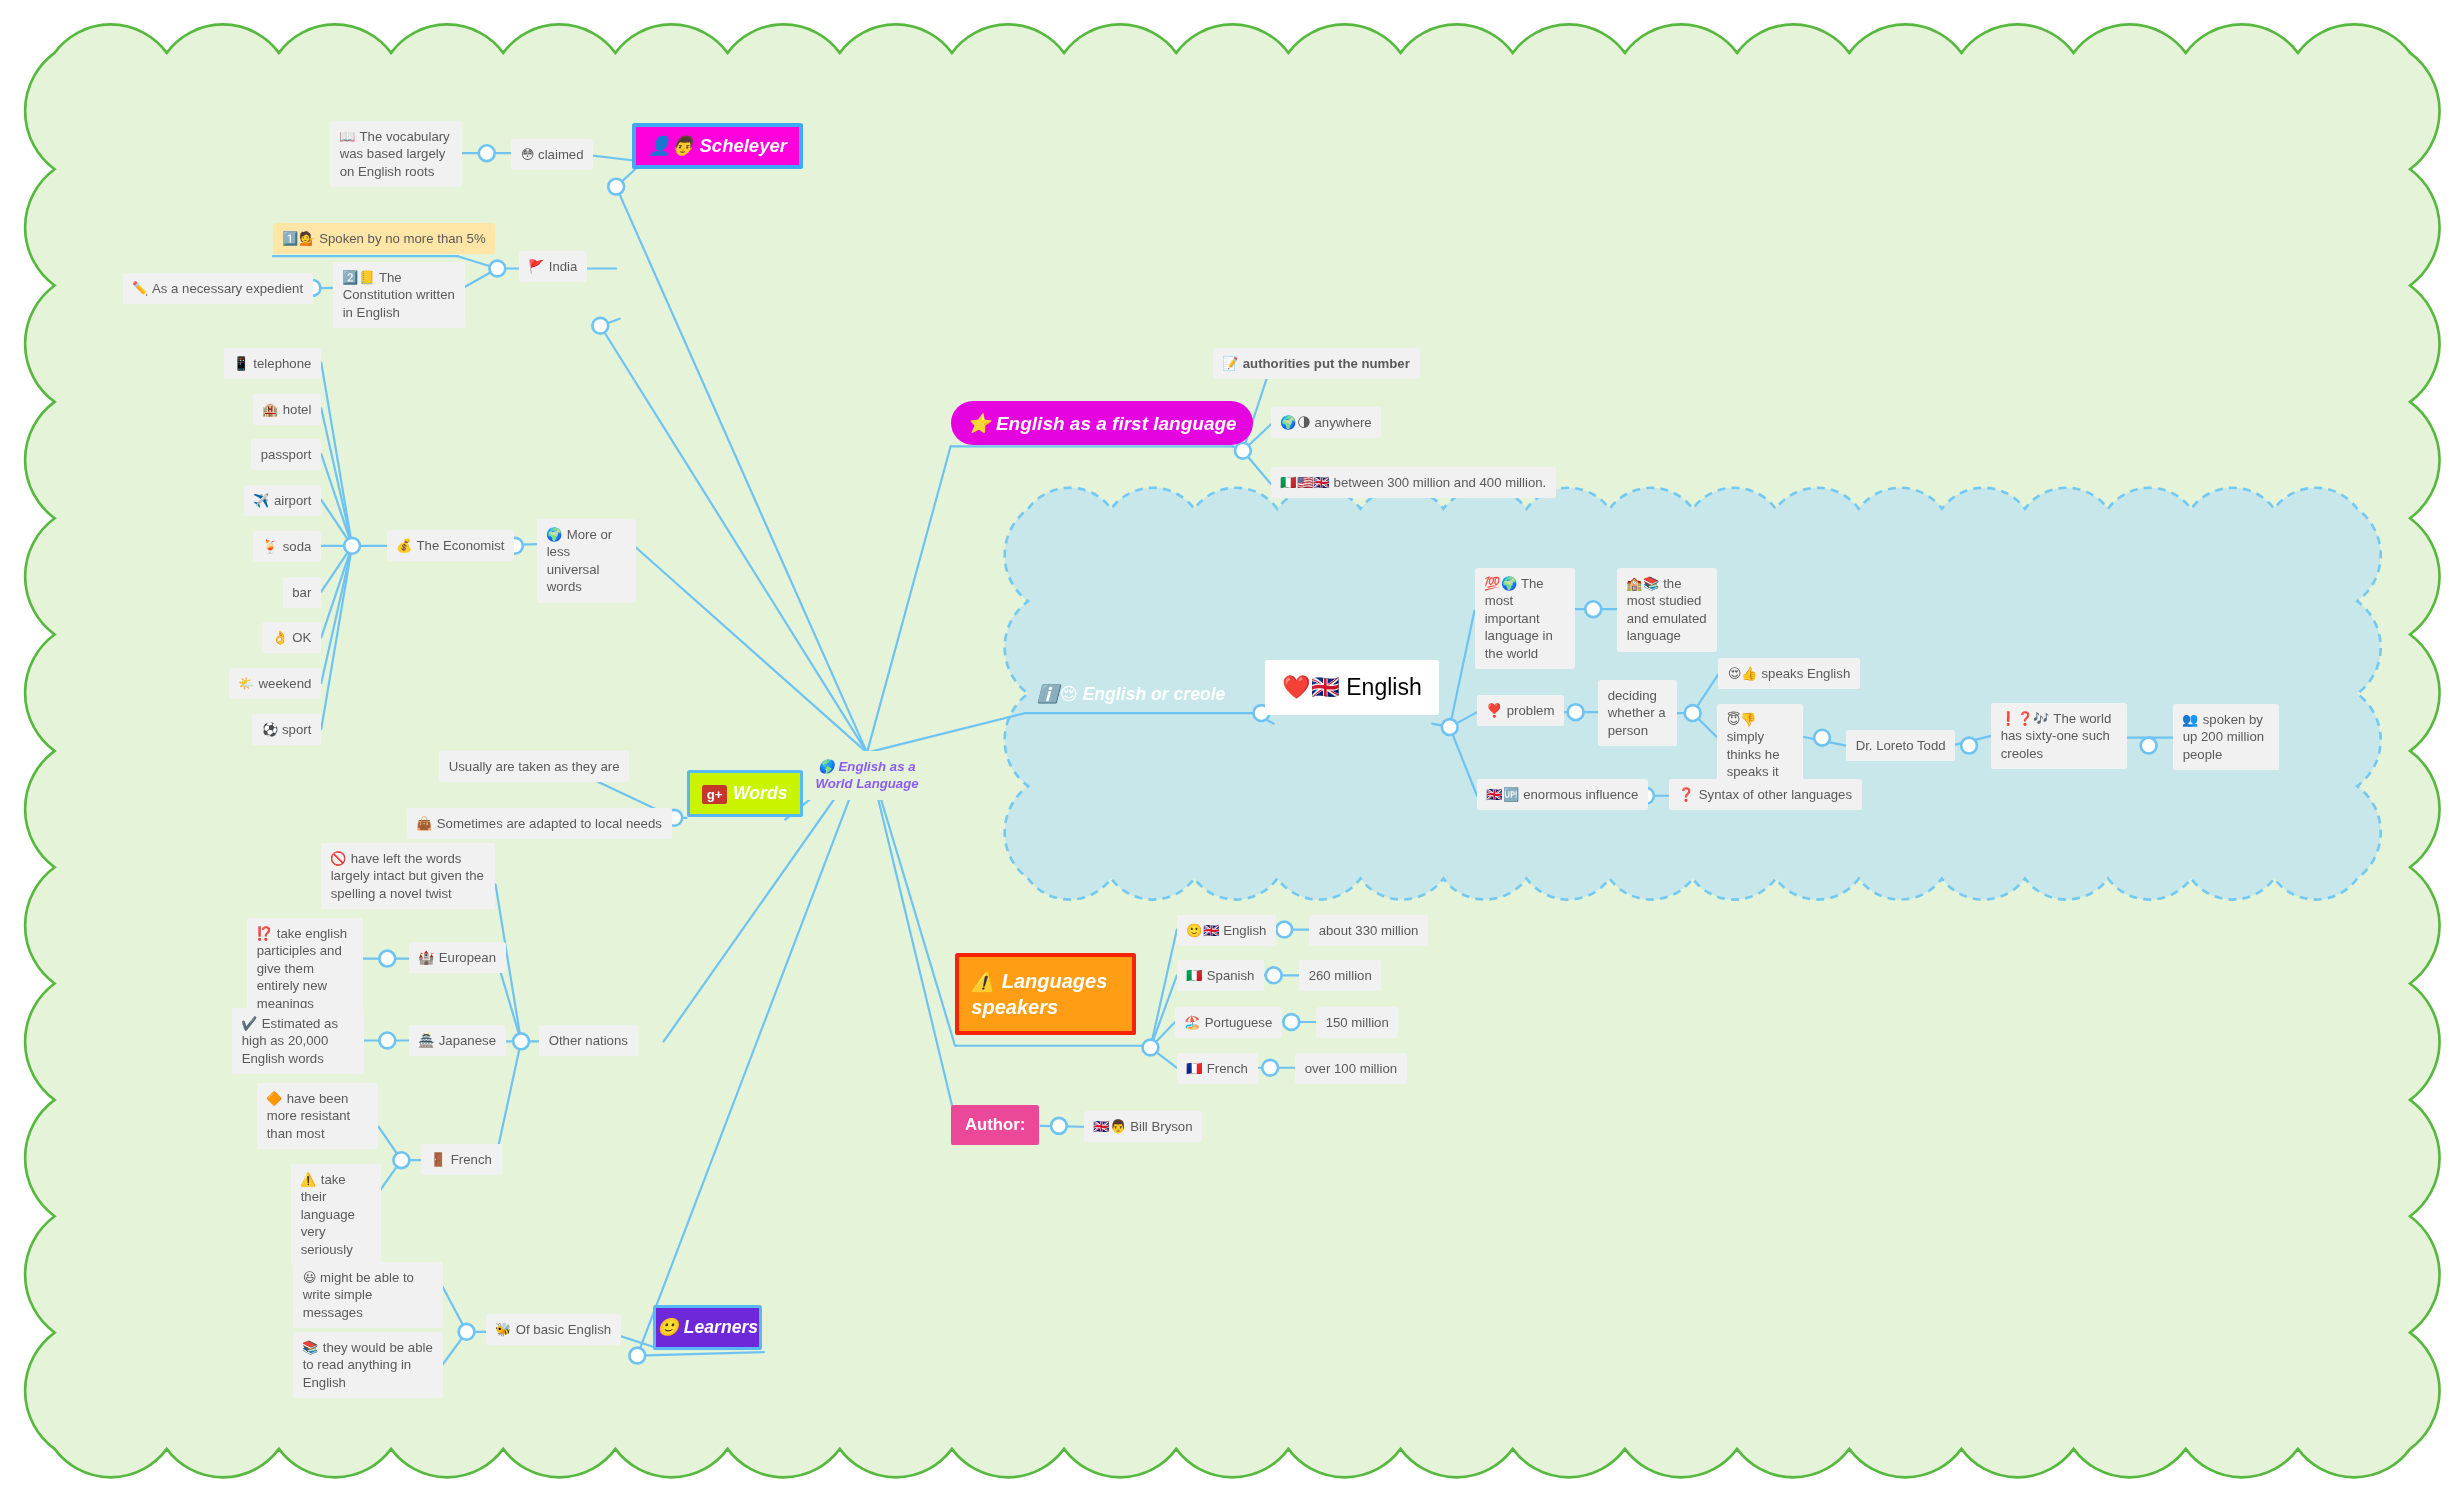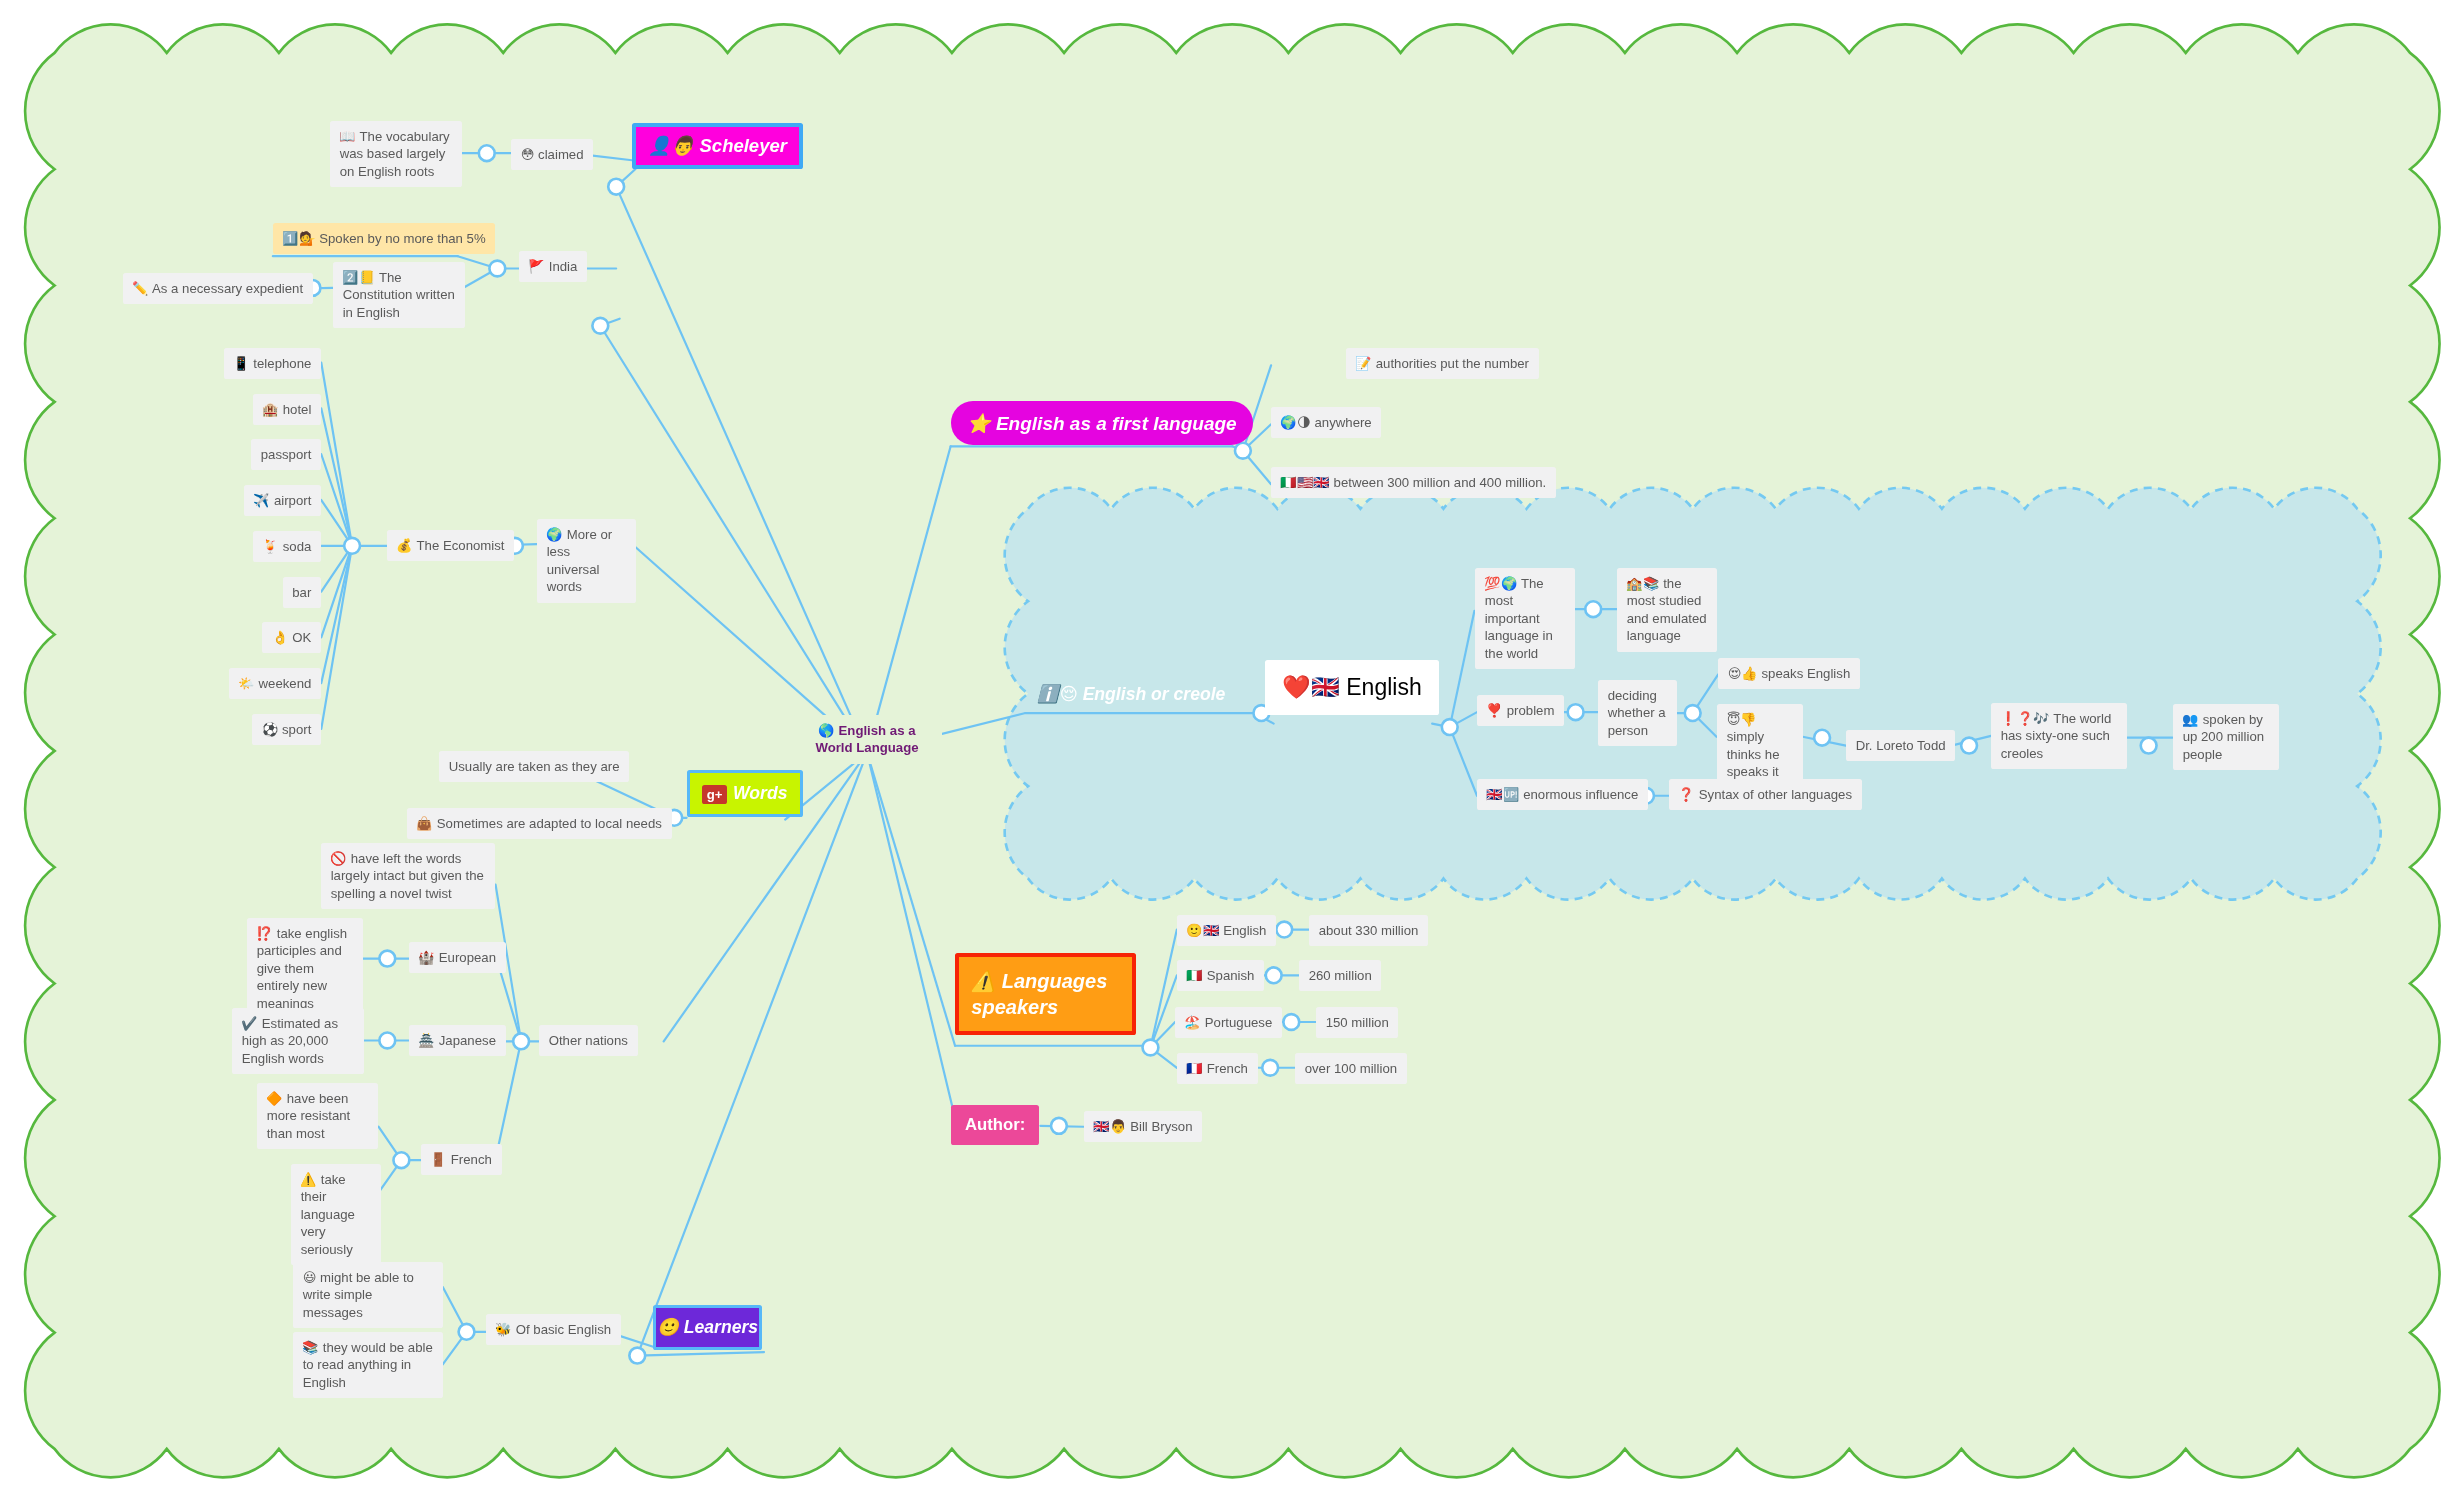--- a/index.html
+++ b/index.html
@@ -198,7 +198,7 @@
   <div class="node topic nw" style="left:653px;top:1305px;background:#6d28d9;border:3.5px solid #57b8f8;font-size:17.6px;padding:8px 1px;">🙂 Learners</div>
 
   <div class="node topic nw" style="left:951px;top:401px;background:#e504e0;font-size:19px;padding:9.7px 16px;border-radius:22px;">⭐ English as a first language</div>
-  <div class="node nw" style="left:1346px;top:348px;">📝 authorities put the number</div>
+  <div class="node nw" style="left:1213px;top:348px;font-weight:bold;">📝 authorities put the number</div>
   <div class="node nw" style="left:1271px;top:407px;">🌍🌗 anywhere</div>
   <div class="node nw" style="left:1271px;top:467px;">🇮🇹🇺🇸🇬🇧 between 300 million and 400 million.</div>
 

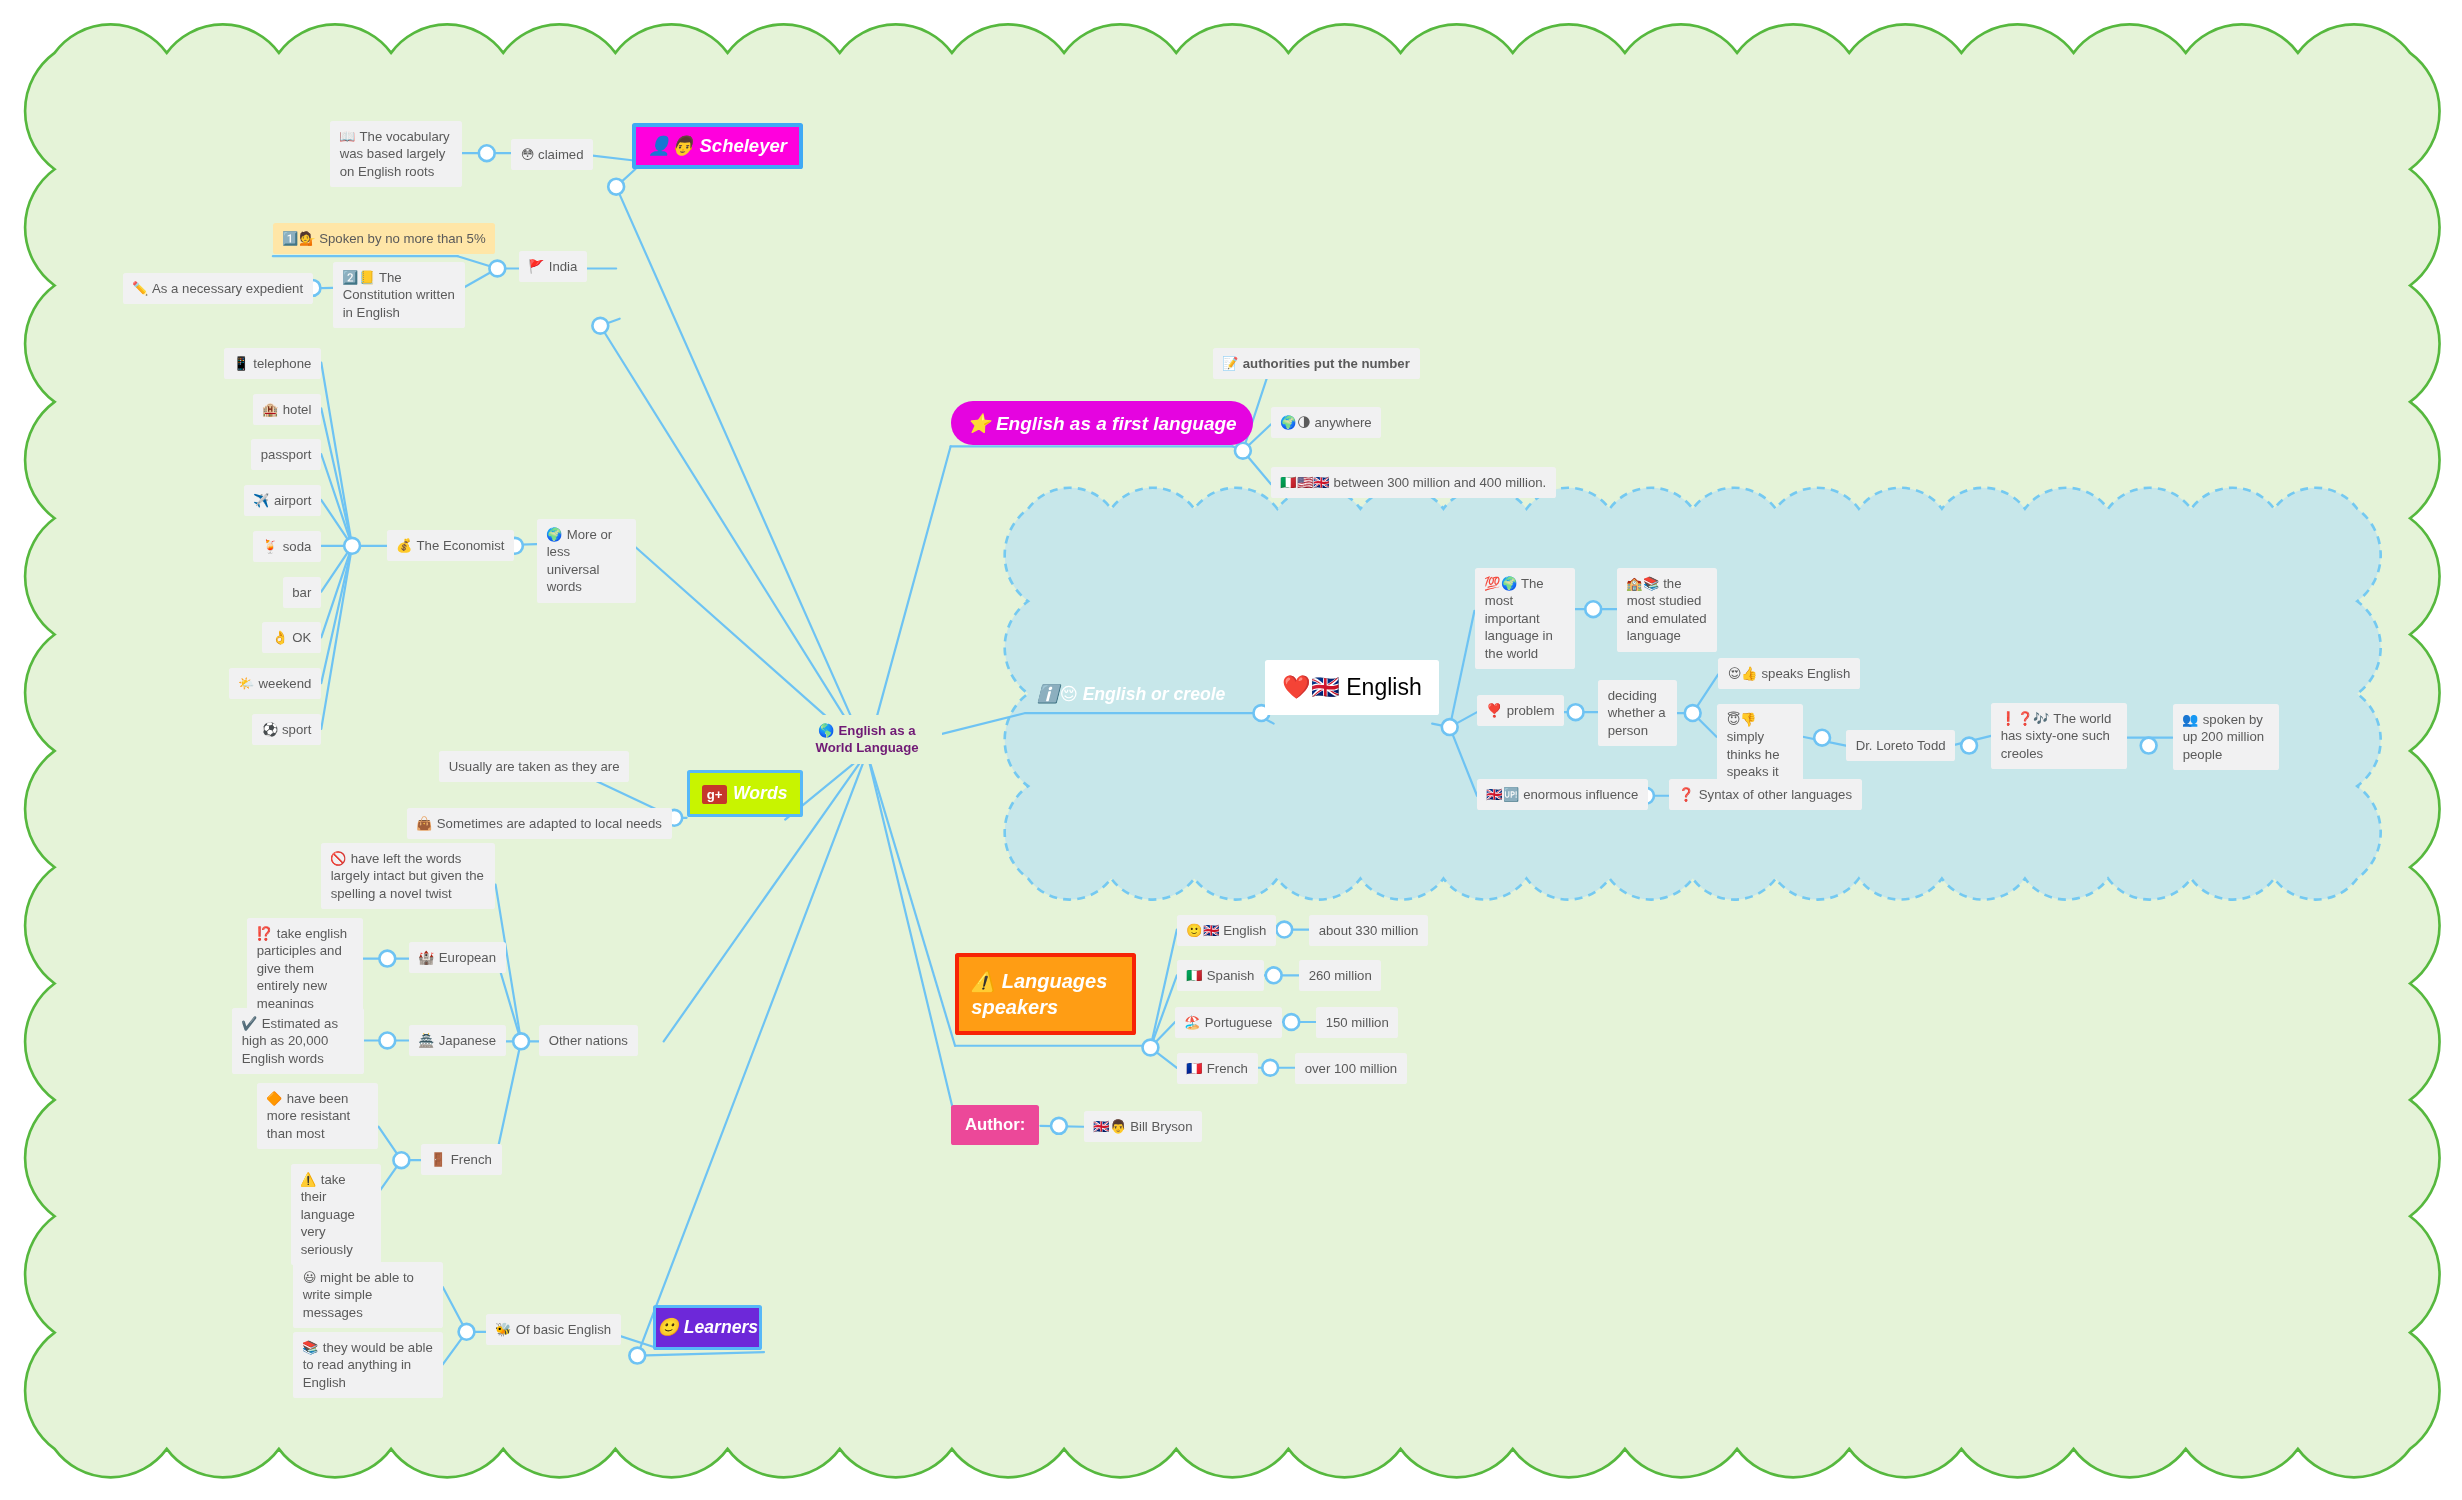--- a/index.html
+++ b/index.html
@@ -12,8 +12,8 @@
         padding:7px 9.7px;border-radius:2.6px;box-sizing:border-box;z-index:2;}
   .nw{white-space:nowrap;}
   .topic{color:#ffffff;font-weight:bold;font-style:italic;z-index:3;}
-  .root{background:#e5f3d8;color:#701a75;font-weight:bold;
-        text-align:center;font-size:13.2px;z-index:3;}
+  .root{background:#e5f3d8;color:#8b5cf6;font-weight:bold;font-style:italic;
+        text-align:center;font-size:13.2px;z-index:3;margin-top:36px;}
   .gplus{display:inline-block;background:#c5372c;color:#fff;font-weight:bold;font-style:normal;
          font-size:13.2px;border-radius:2.6px;padding:0.9px 4.4px;margin-right:6.2px;}
 </style>

